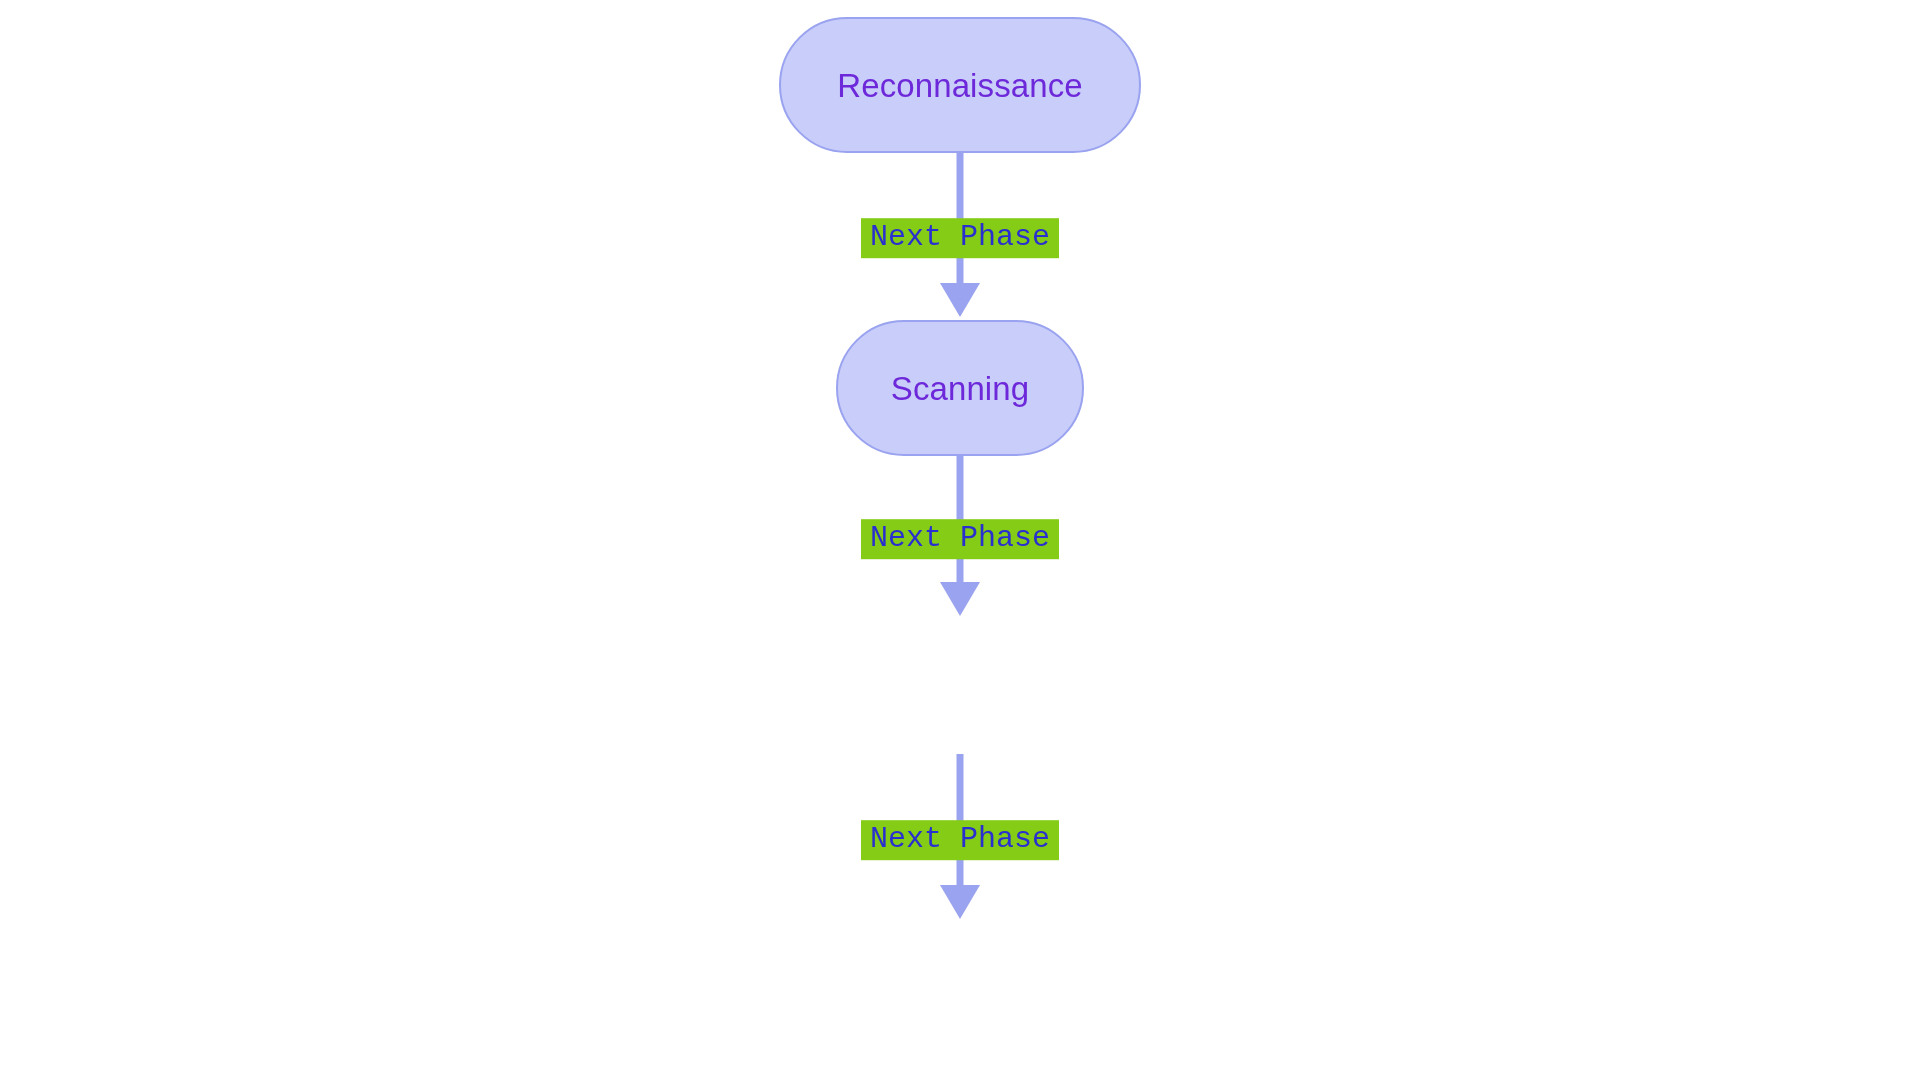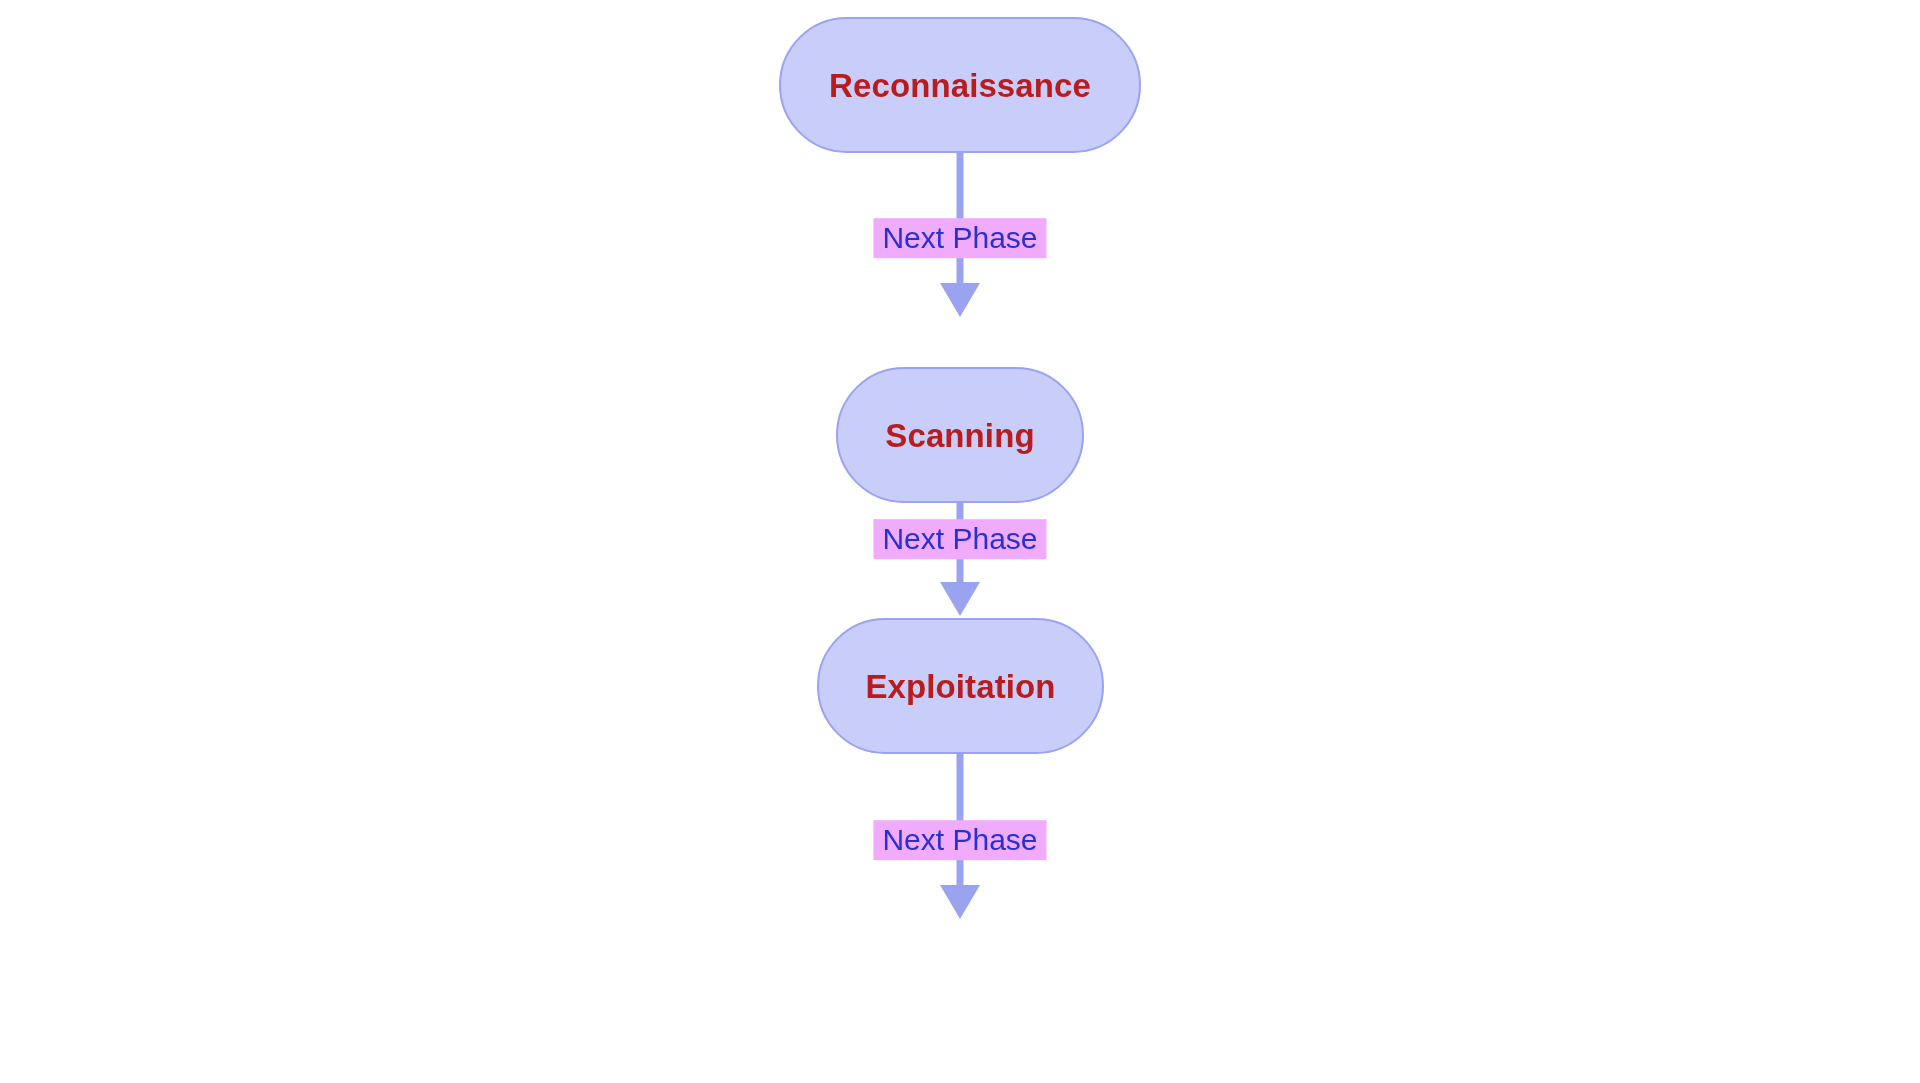--- a/index.html
+++ b/index.html
@@ -35,9 +35,9 @@
     z-index: 3;
   }
   .flow-node-label {
-    color: #b91c1c;
+    color: #6d28d9;
     font-size: 33px;
-    font-weight: 700;
+    font-weight: 400;
     line-height: 1;
     letter-spacing: 0.1px;
     white-space: nowrap;

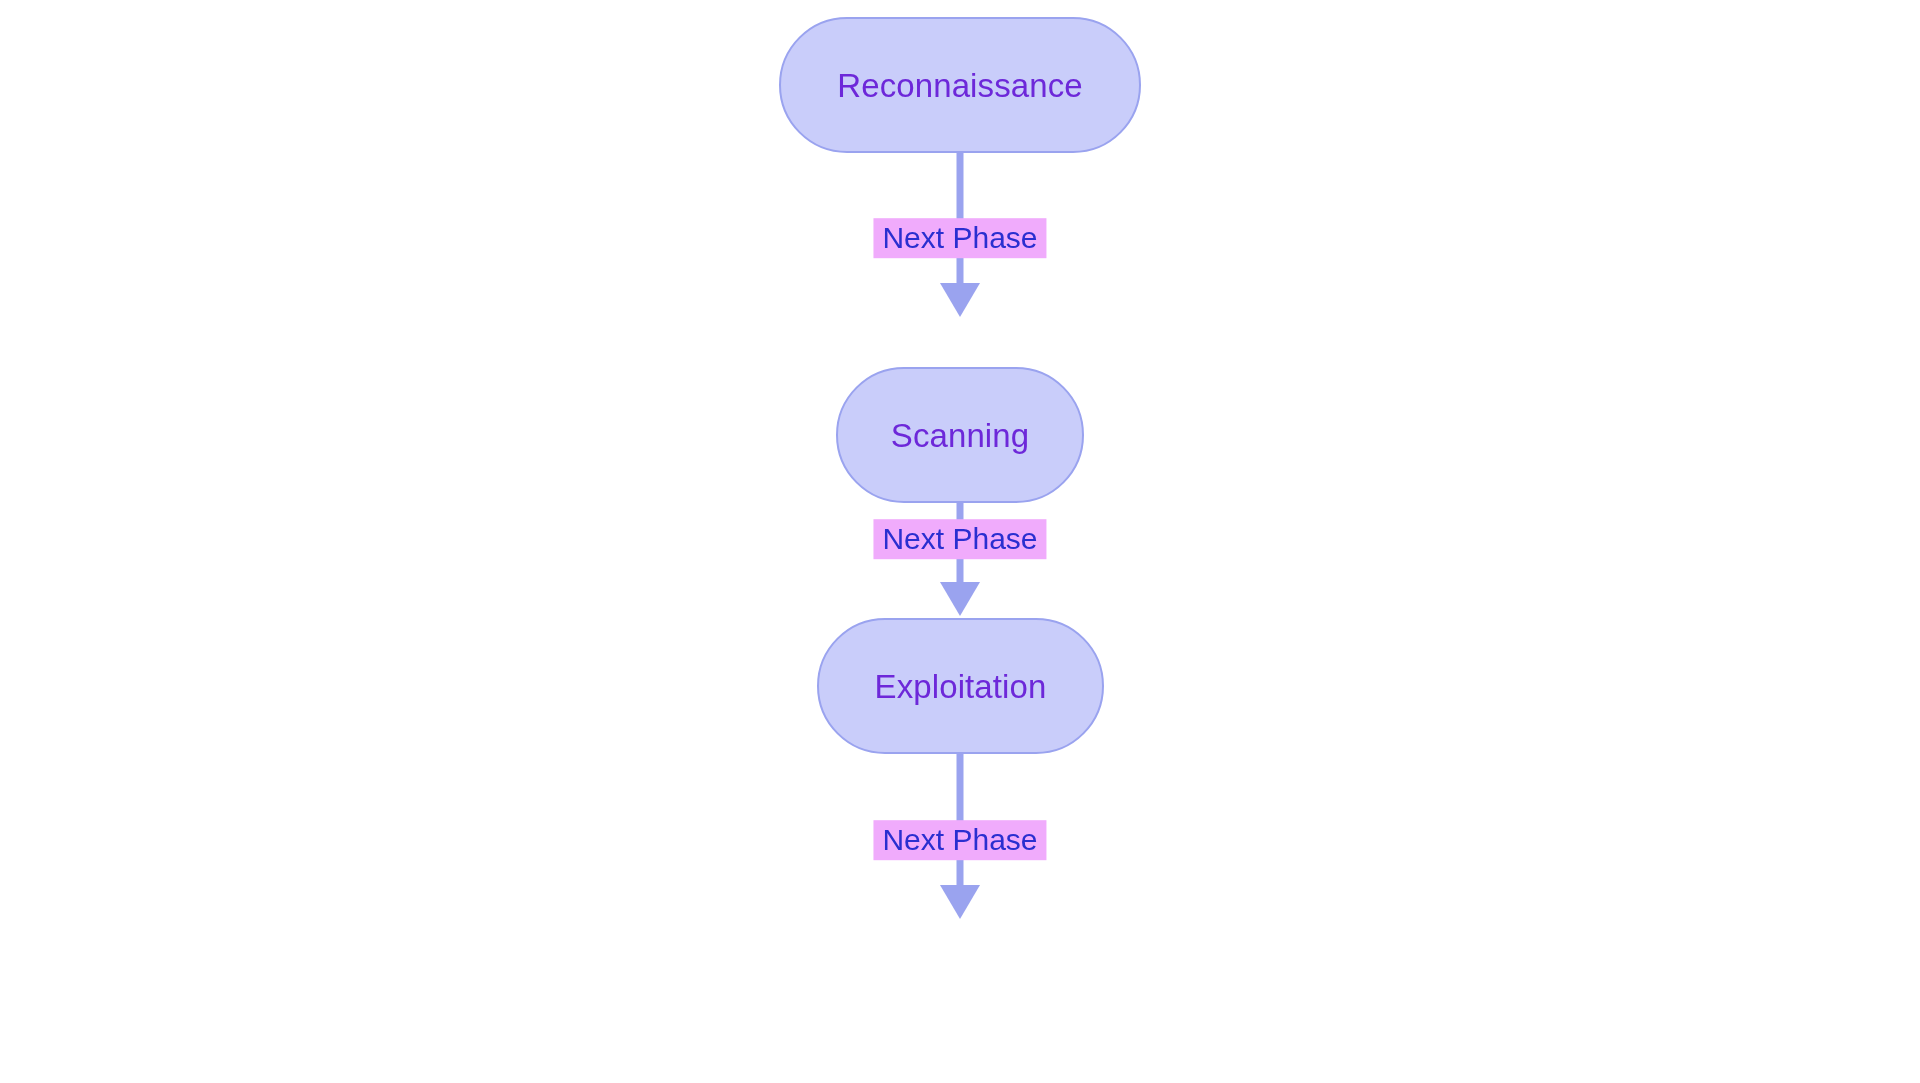--- a/index.html
+++ b/index.html
@@ -84,13 +84,14 @@
     position: absolute;
     z-index: 2;
     transform: translate(-50%, -50%);
-    background: #f0abfc;
+    background: #84cc16;
     padding: 3px 9px;
     color: #2A2FD0;
     font-size: 30px;
     line-height: 1.12;
     white-space: nowrap;
     user-select: none;
+    font-family: Liberation Mono, monospace;
   }
   #edge-label-1 { left: 960px; top: 238px; }
   #edge-label-2 { left: 960px; top: 539px; }

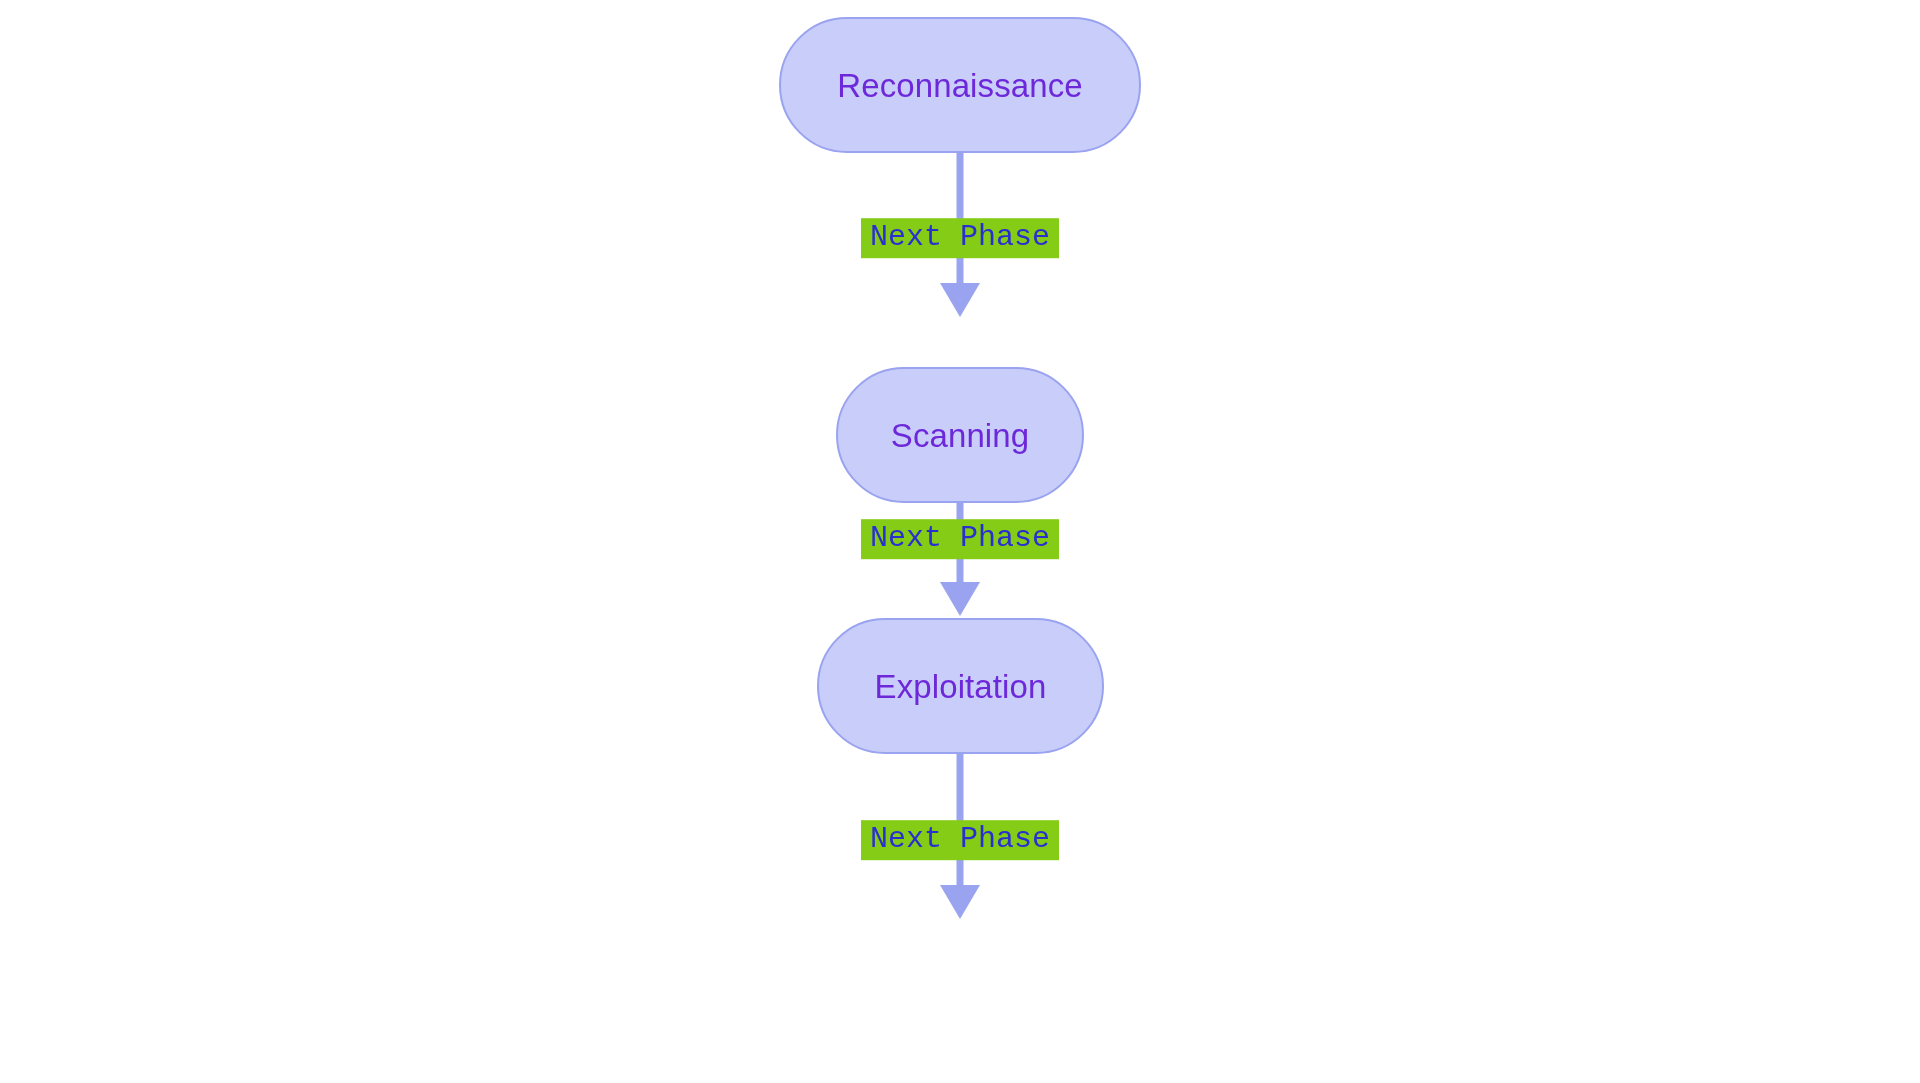--- a/index.html
+++ b/index.html
@@ -49,7 +49,7 @@
     left: 779px;  top: 17px;   width: 362px; height: 136px;
   }
   #node-scanning {
-    left: 836px;  top: 320px;  width: 248px; height: 136px; margin-top: 47px;
+    left: 836px;  top: 320px;  width: 248px; height: 136px;
   }
   #node-exploitation {
     left: 817px;  top: 618px;  width: 287px; height: 136px;

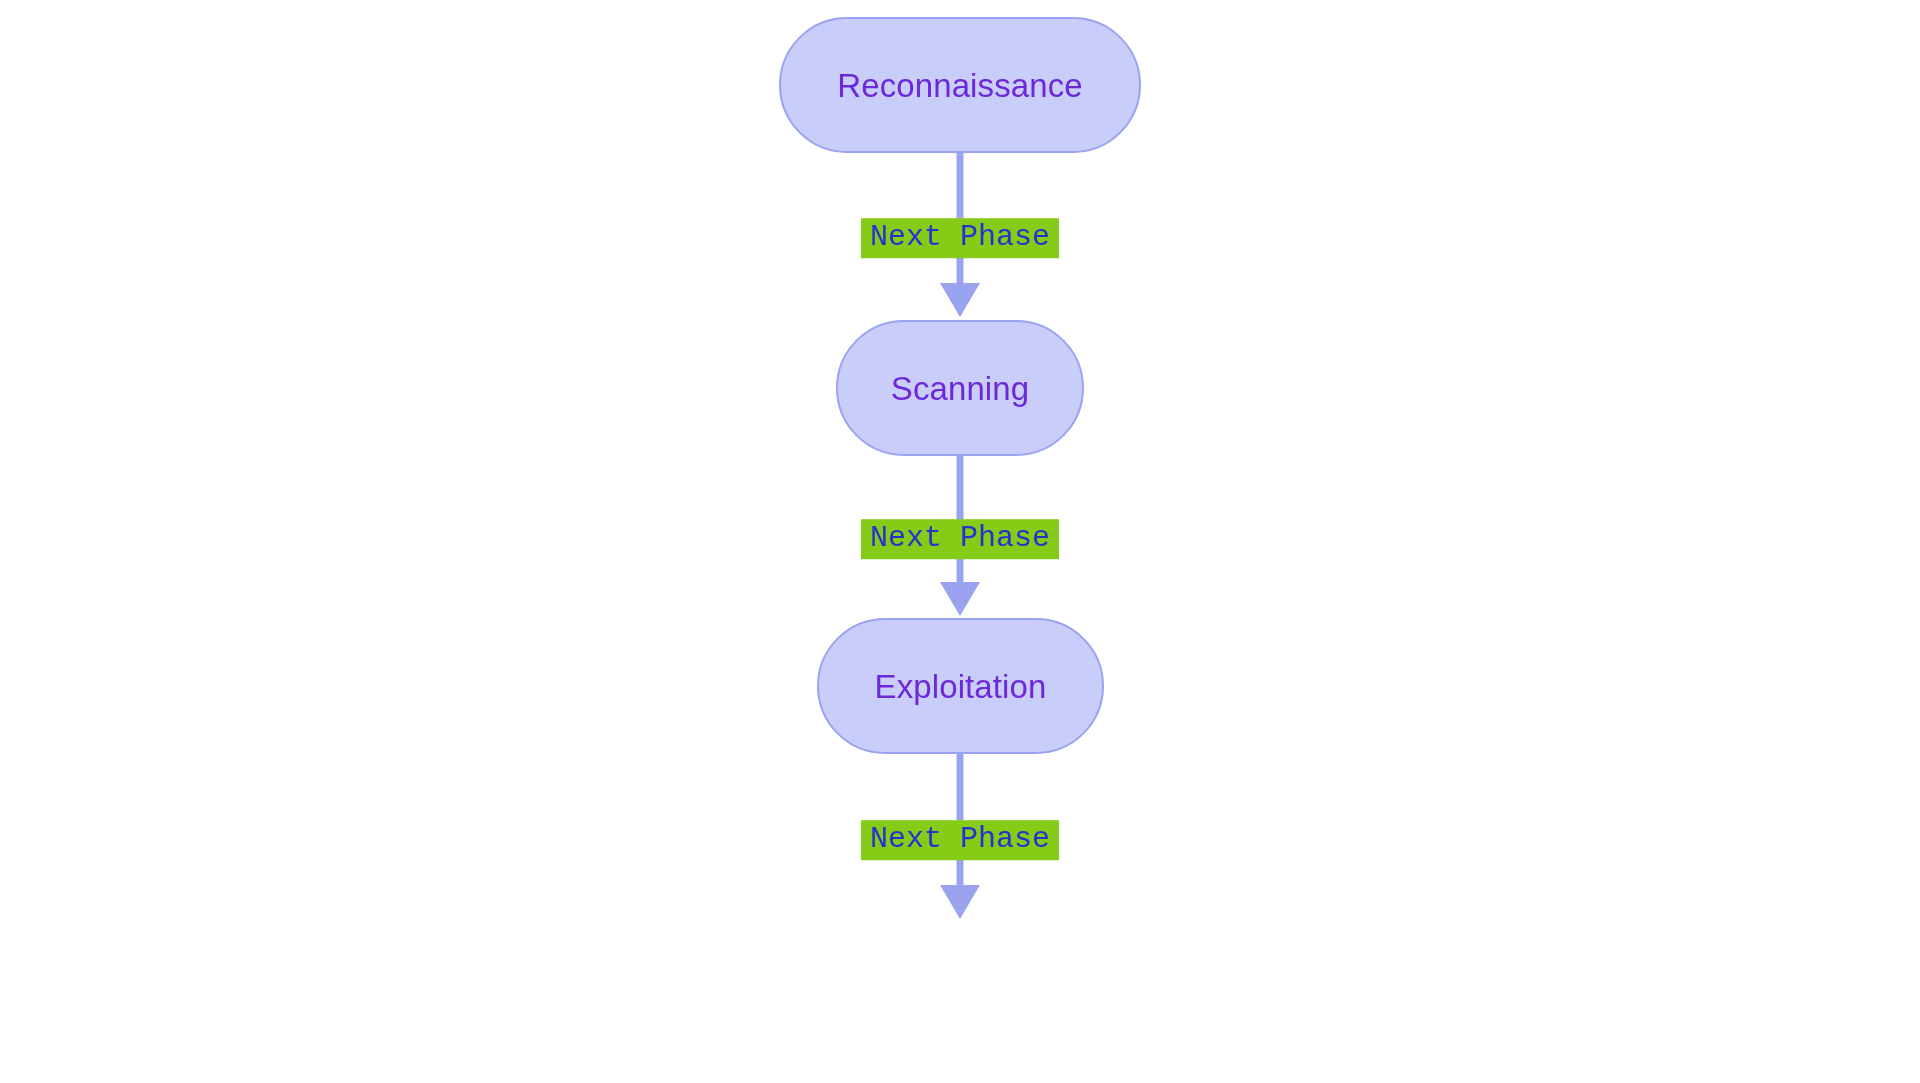--- a/index.html
+++ b/index.html
@@ -131,9 +131,6 @@
     <span class="flow-node-label">Scanning</span>
   </div>
 
-  <div class="flow-node" id="node-exploitation">
-    <span class="flow-node-label">Exploitation</span>
-  </div>
 
 
 </div>

